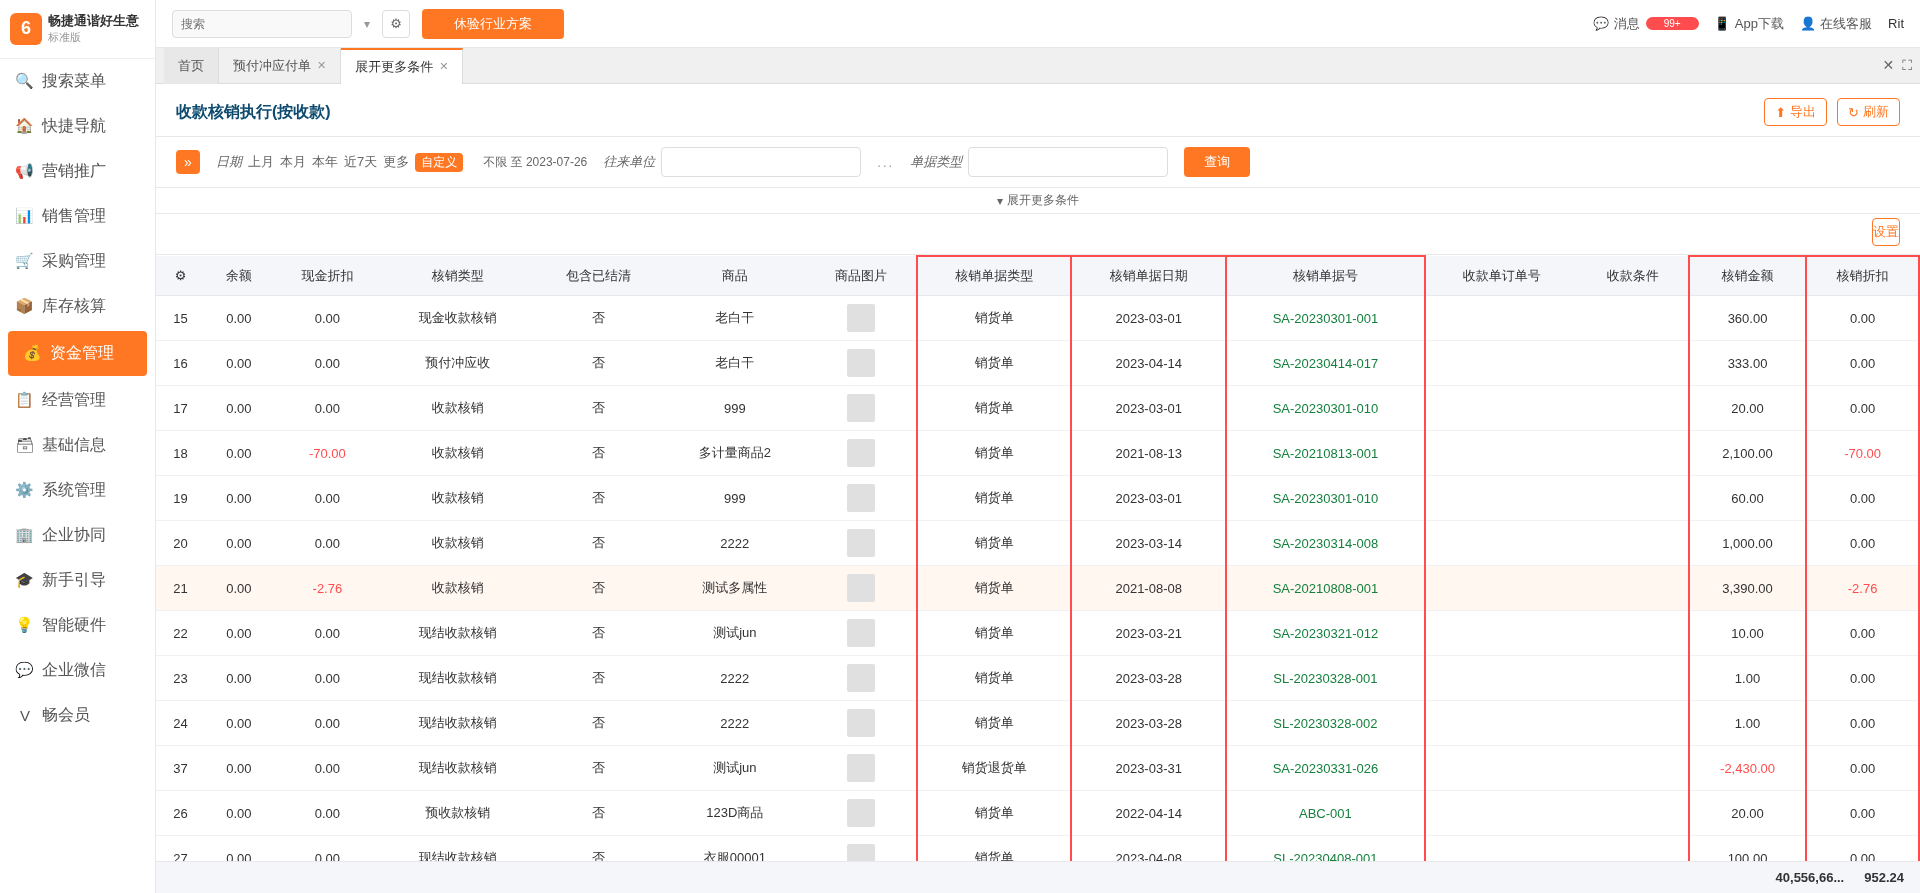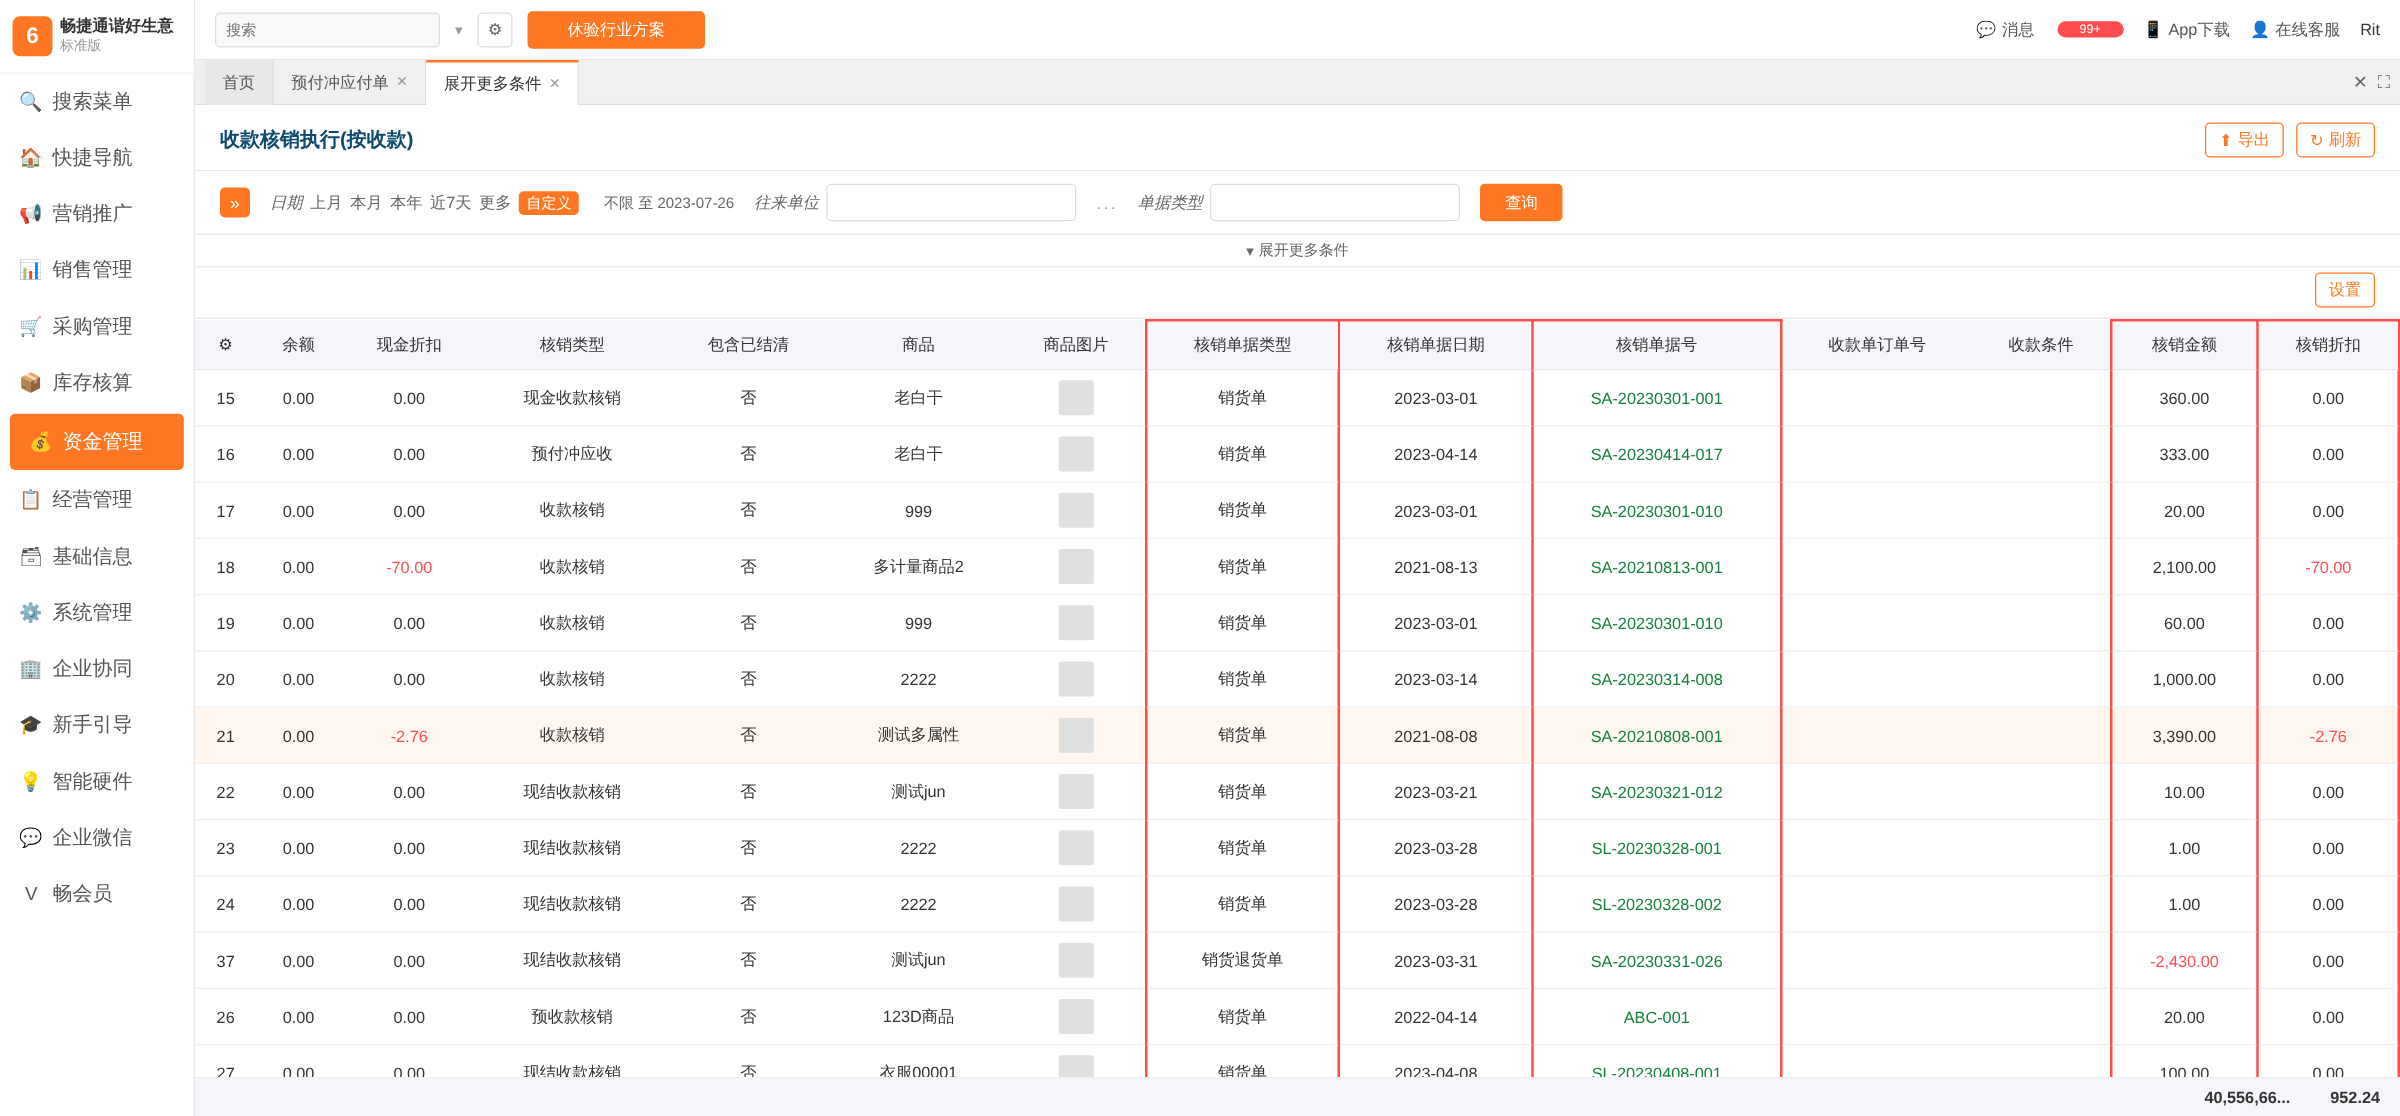--- a/index.html
+++ b/index.html
@@ -27,7 +27,7 @@
     .topbar-gear { width: 28px; height: 28px; display: flex; align-items: center; justify-content: center; border: 1px solid #ddd; border-radius: 4px; cursor: pointer; color: #666; }
     .topbar-btn { background: #ff7722; color: #fff; border: none; border-radius: 4px; padding: 6px 32px; font-size: 13px; cursor: pointer; }
     .topbar-right { margin-left: auto; display: flex; align-items: center; gap: 16px; color: #555; font-size: 13px; }
-    .topbar-right .badge { background: #ff4d4f; color: #fff; border-radius: 10px; padding: 1px 18px; font-size: 10px; margin-left: 14px; }
+    .topbar-right .badge { background: #ff4d4f; color: #fff; border-radius: 10px; padding: 1px 18px; font-size: 10px; margin-left: 2px; }
     .topbar-right .item { display: flex; align-items: center; gap: 4px; cursor: pointer; }
     .topbar-username { font-size: 13px; color: #333; }
 

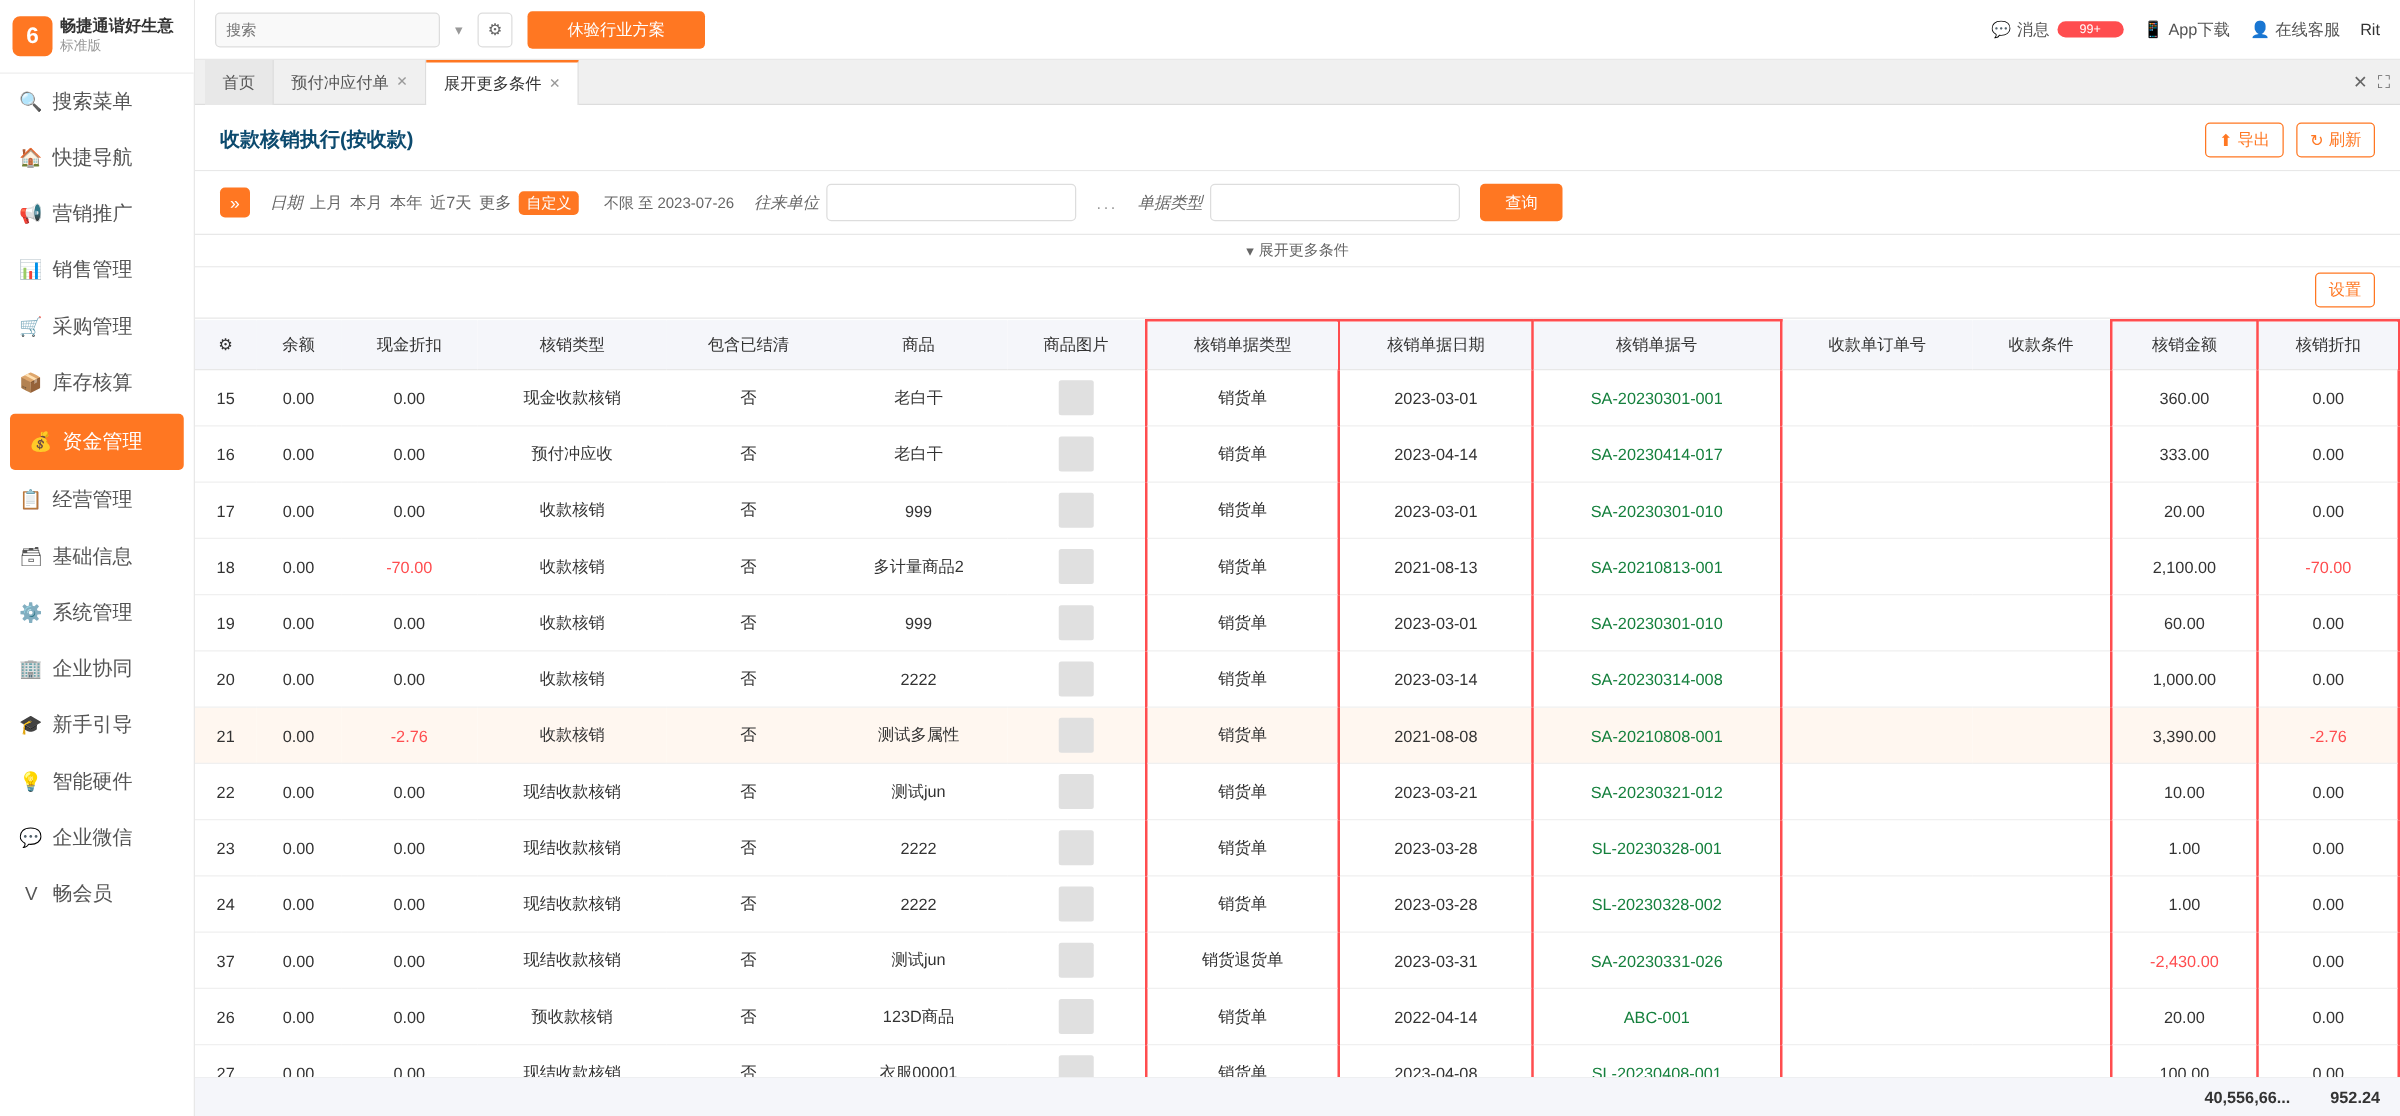--- a/index.html
+++ b/index.html
@@ -63,7 +63,7 @@
     .filter-select { width: 100%; height: 30px; border: 1px solid #ddd; border-radius: 4px; padding: 0 8px; font-size: 13px; appearance: none; background: #fff; }
     .filter-query-btn { background: #ff7722; color: #fff; border: none; border-radius: 4px; padding: 6px 20px; cursor: pointer; font-size: 13px; }
     .filter-expand-more { display: flex; justify-content: center; align-items: center; padding: 4px; color: #666; font-size: 12px; gap: 4px; cursor: pointer; background: #fff; border-bottom: 1px solid #e8e8e8; }
-    .filter-settings-btn { background: #fff; color: #ff7722; border: 1px solid #ff7722; border-radius: 4px; padding: 4px 10px; cursor: pointer; font-size: 13px; }
+    .filter-settings-btn { background: #fff; color: #ff7722; border: 1px solid #ff7722; border-radius: 4px; padding: 4px 0; cursor: pointer; font-size: 13px; }
 
     
     .table-wrap { flex: 1; overflow: auto; background: #fff; margin: 0; }

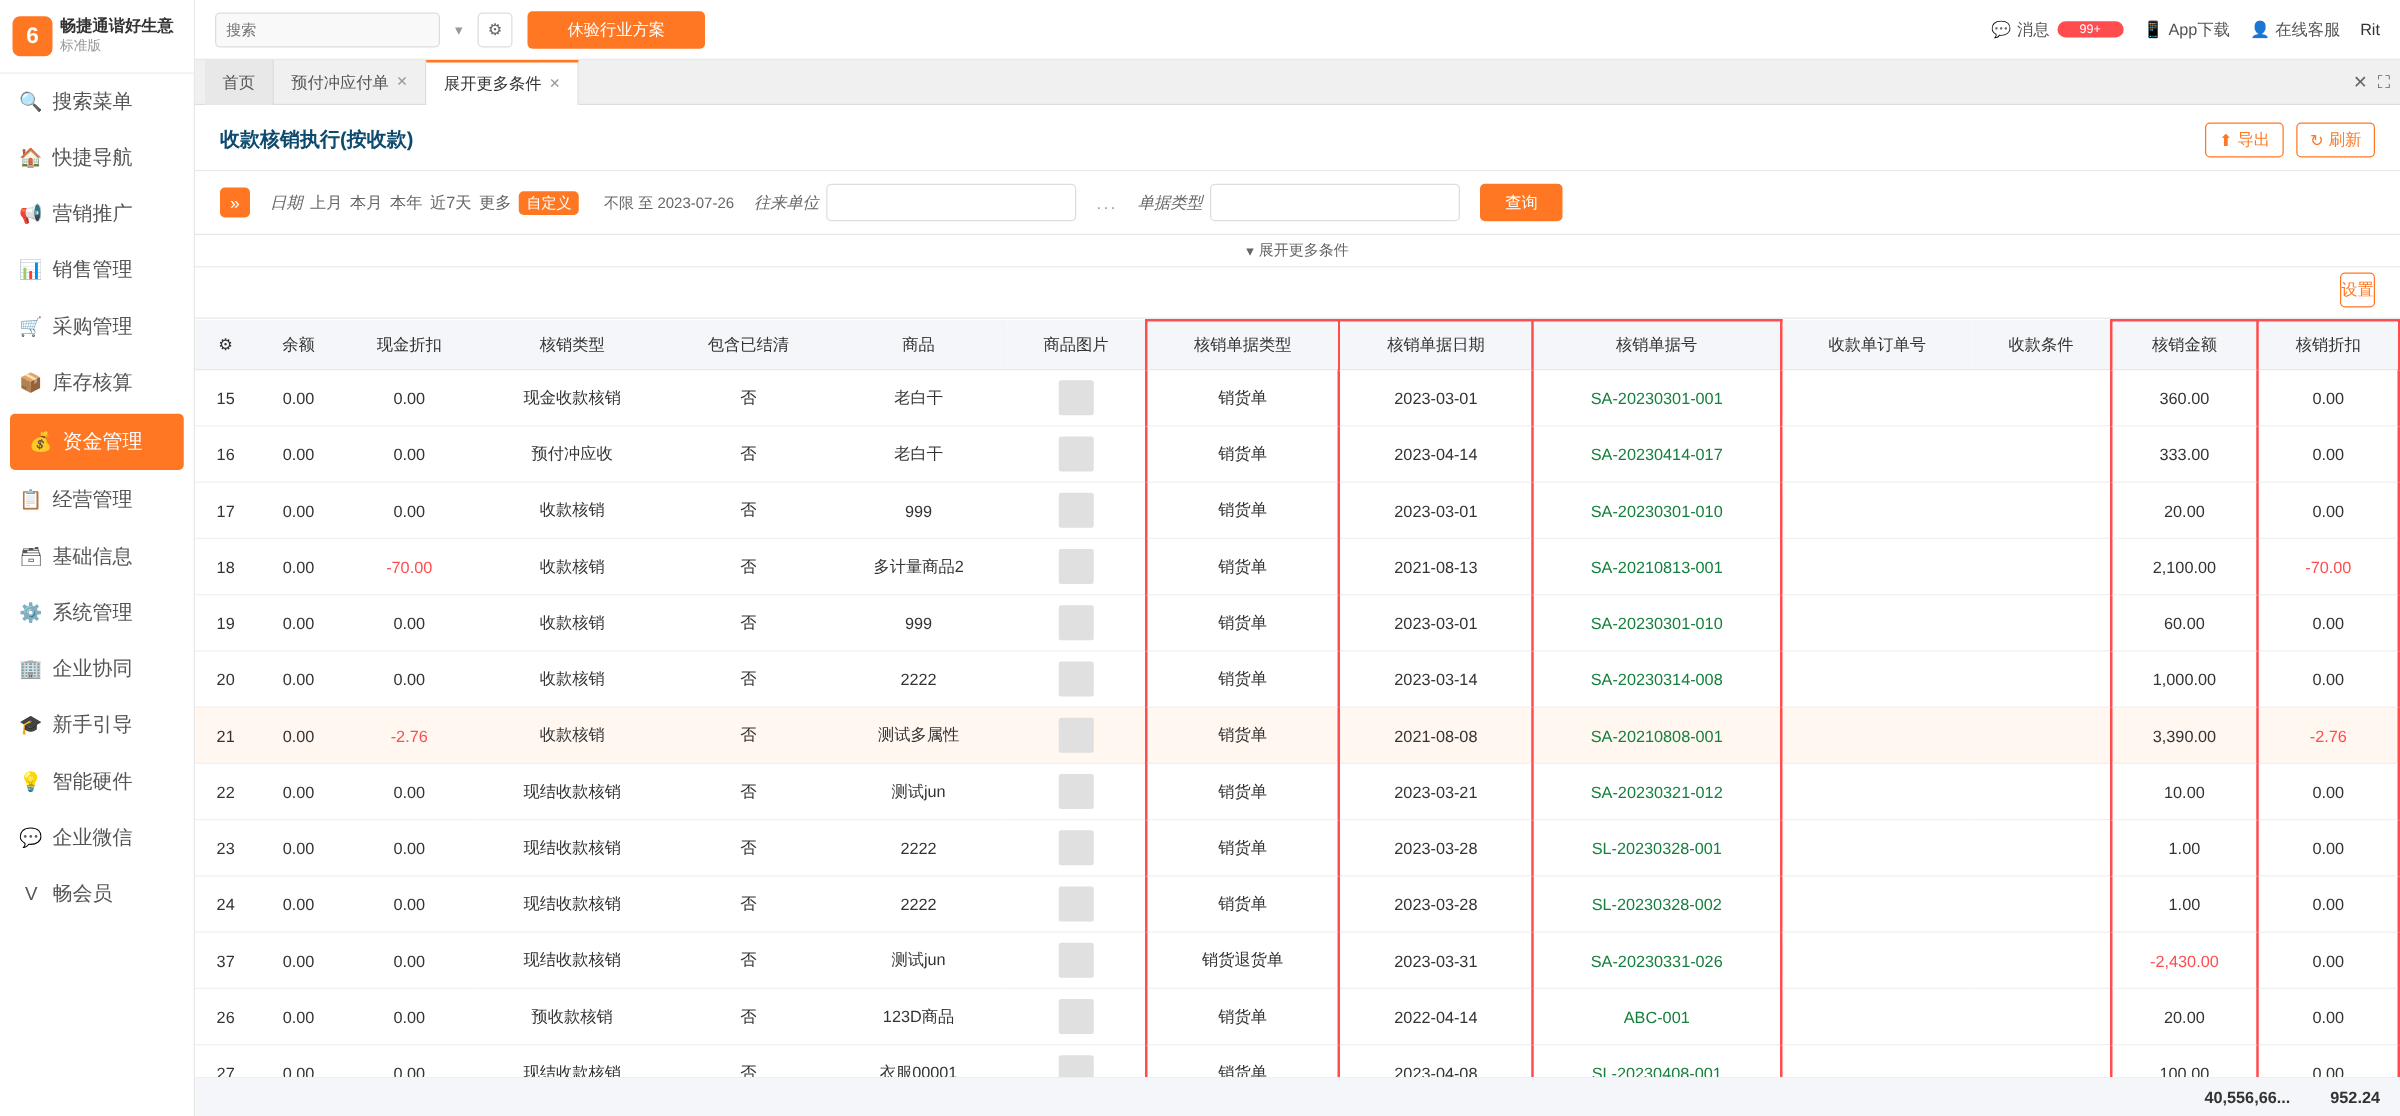--- a/index.html
+++ b/index.html
@@ -76,7 +76,7 @@
     .red-text { color: #ff4d4f; }
 
     
-    .table-footer { background: #f5f6fa; border-top: 1px solid #e8e8e8; padding: 8px 16px; display: flex; justify-content: flex-end; gap: 32px; font-size: 13px; color: #333; }
+    .table-footer { background: #f5f6fa; border-top: 1px solid #e8e8e8; padding: 8px 16px; display: flex; justify-content: flex-end; gap: 20px; font-size: 13px; color: #333; }
     .table-footer span { font-weight: bold; }
 
     

